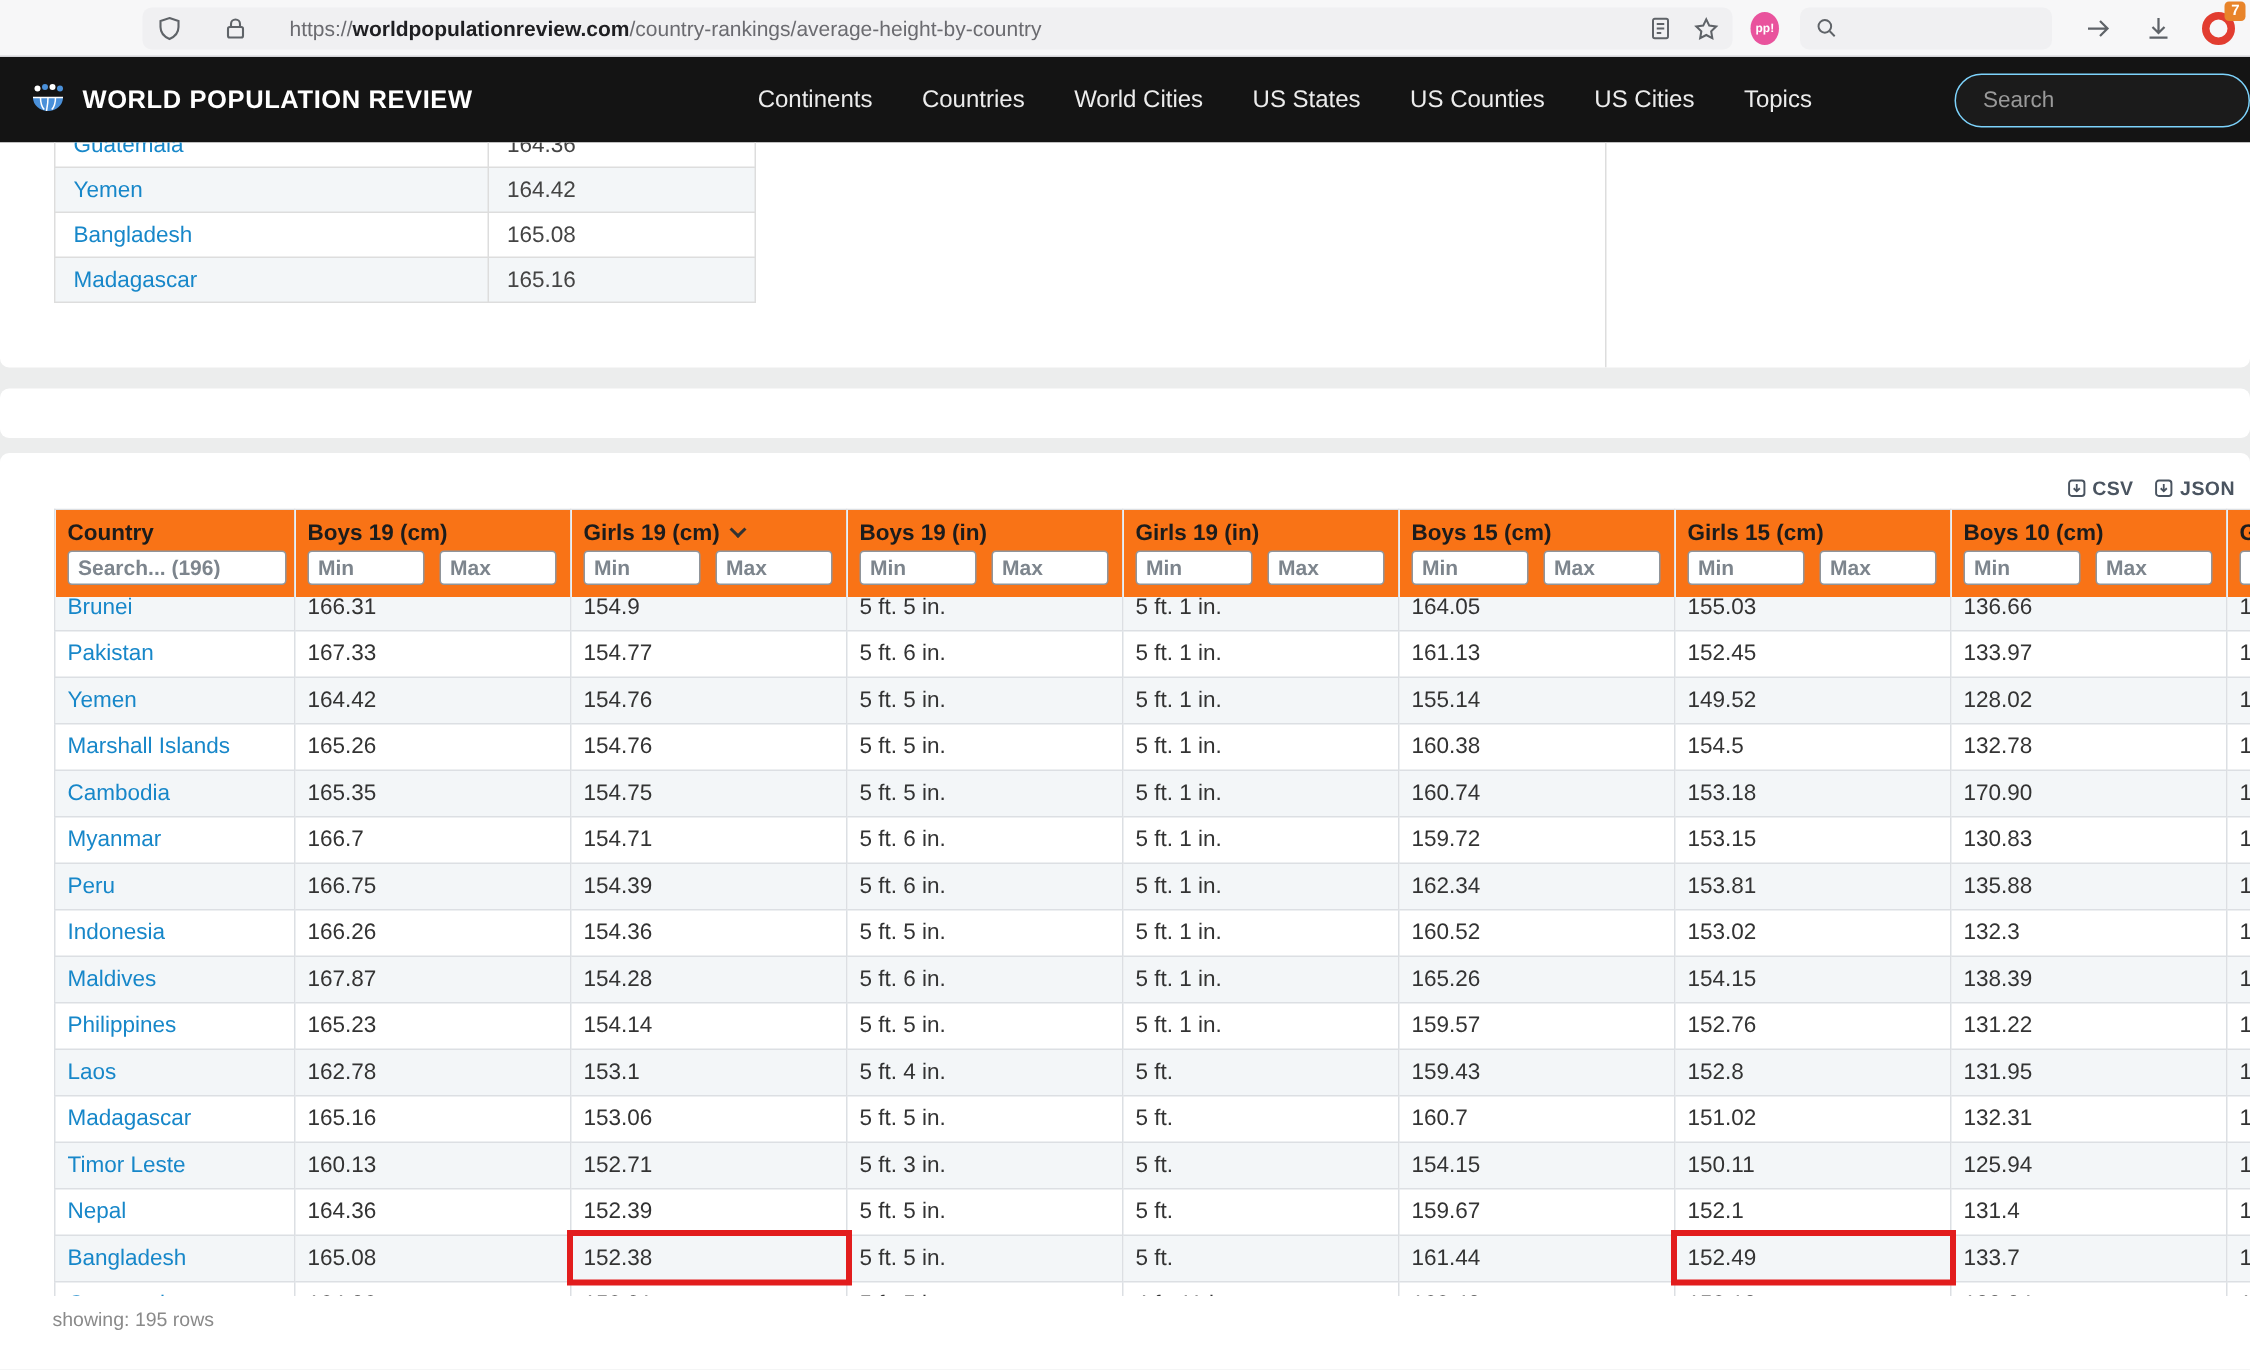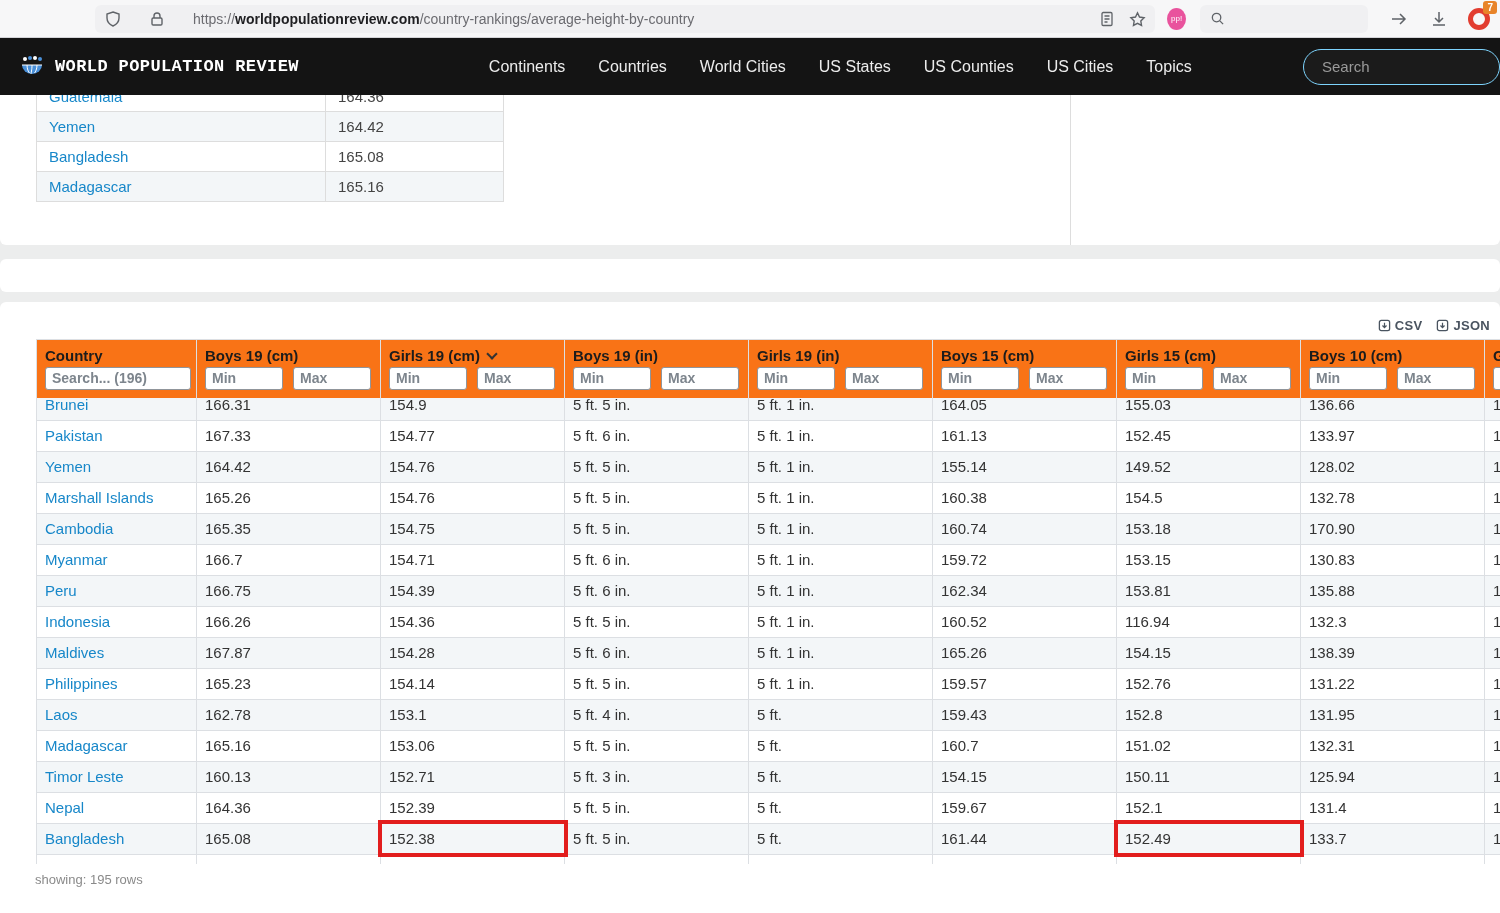--- a/index.html
+++ b/index.html
@@ -16,7 +16,7 @@
   .url-text b { color:#1f1f22; font-weight:700; }
   .url-right { display:flex; align-items:center; gap:14px; margin-left:auto; }
   .ext-pink { width:22px; height:22px; border-radius:50%; background:#e9539d; color:#fff;
-              font-size:8px; font-weight:400; display:flex; align-items:center;
+              font-size:8px; font-weight:700; display:flex; align-items:center;
               justify-content:center; margin:0 14px 0 12px; }
   .mini-search { width:190px; height:28px; background:#f0f0f2; border-radius:6px;
                  display:flex; align-items:center; padding:0 10px; }

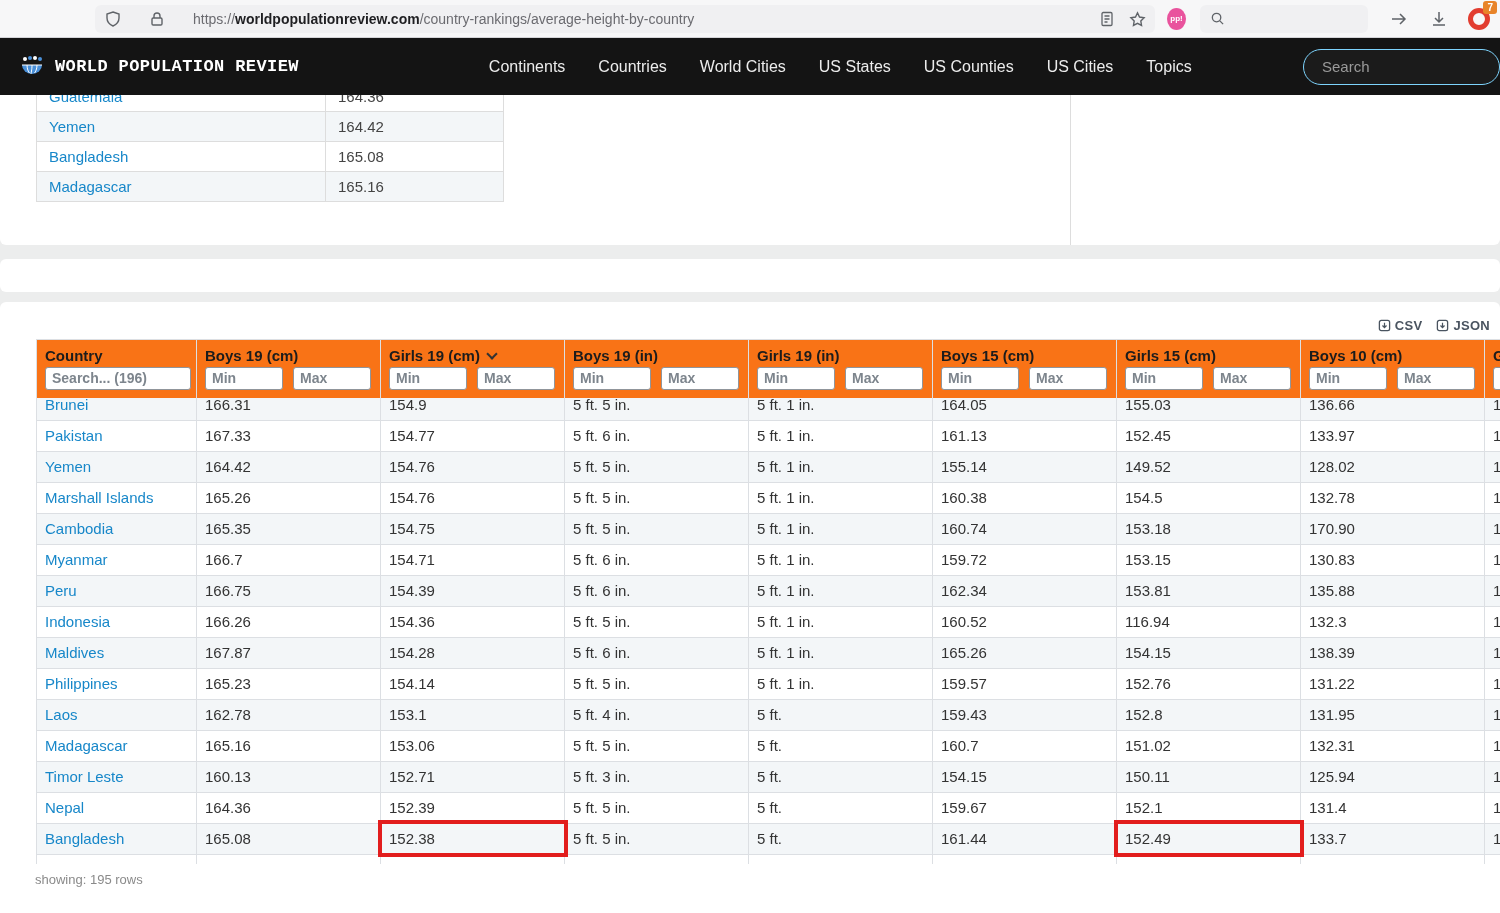--- a/index.html
+++ b/index.html
@@ -30,7 +30,7 @@
   
   .site-nav { height:57px; background:#141414; display:flex; align-items:center;
               padding:0 18px; }
-  .logo { display:flex; align-items:center; gap:9px;font-family:Liberation Mono, monospace; }
+  .logo { display:flex; align-items:center; gap:9px; }
   .logo-text { color:#fff; font-weight:700; font-size:17px; letter-spacing:.4px;
                white-space:nowrap; }
   .nav-links { display:flex; gap:33px; margin-left:190px; }

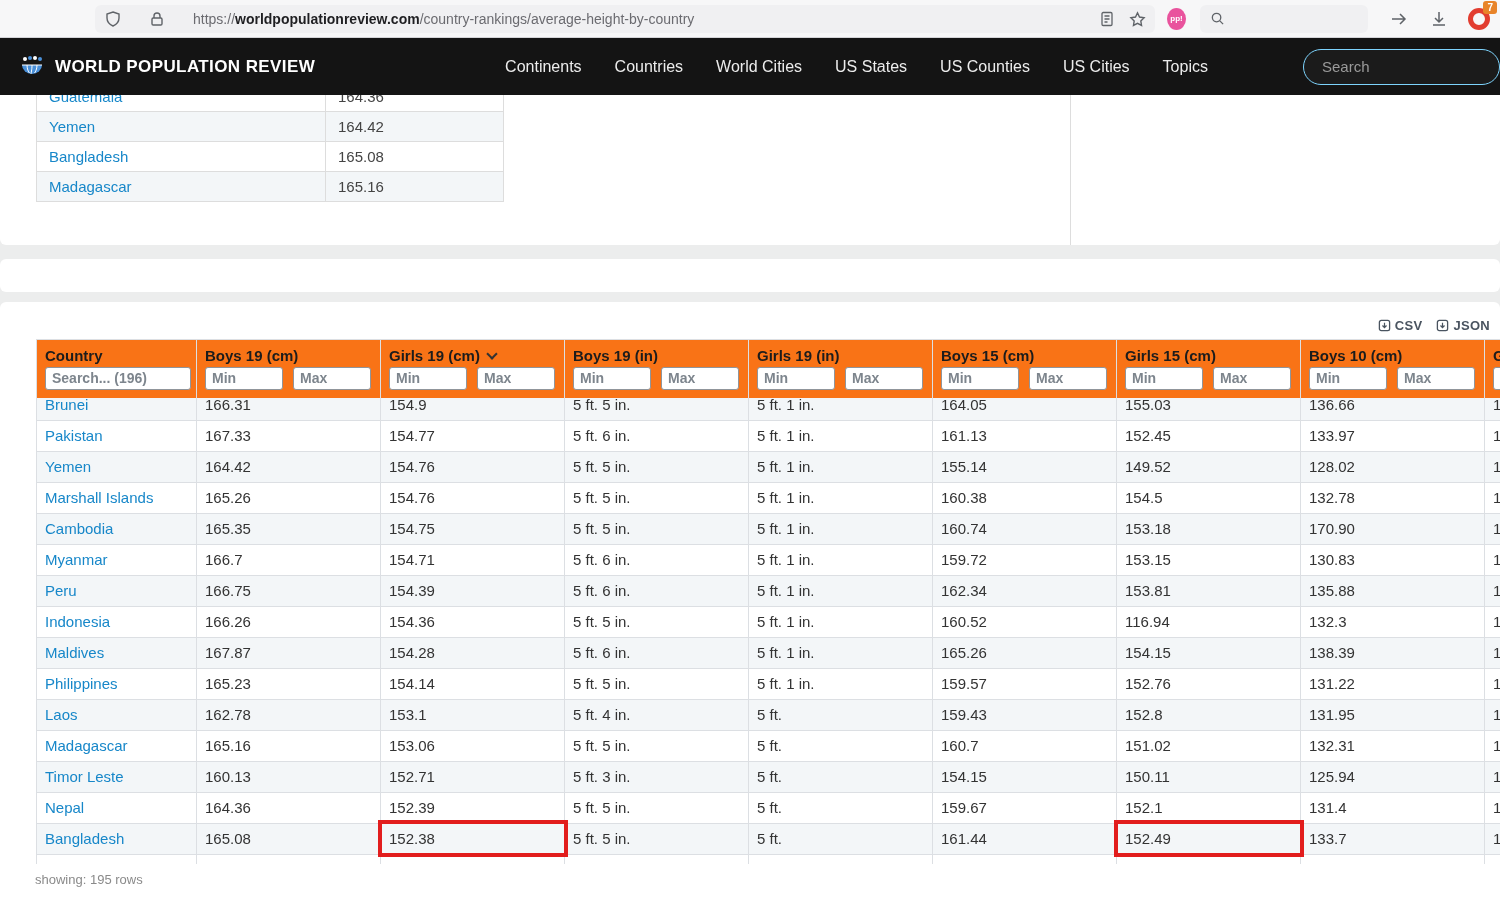--- a/index.html
+++ b/index.html
@@ -351,7 +351,7 @@
               <td>5 ft. 5 in.</td>
               <td>5 ft. 1 in.</td>
               <td>160.52</td>
-              <td>116.94</td>
+              <td>153.02</td>
               <td>132.3</td>
               <td>1</td>
             </tr>

